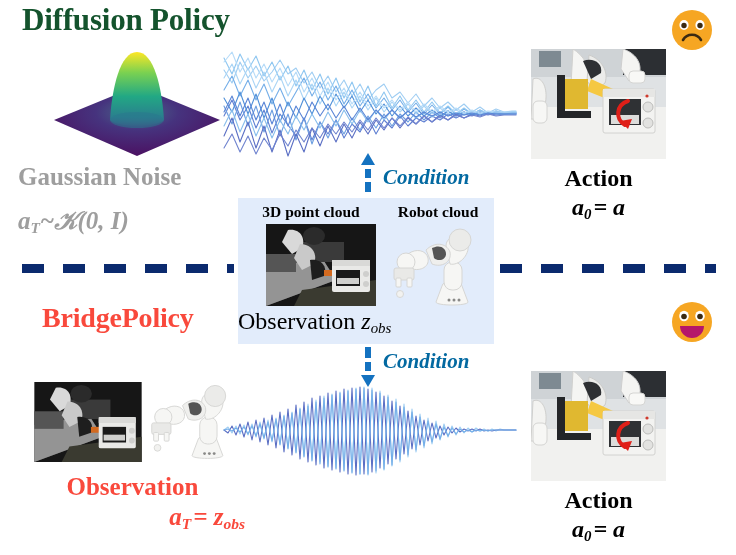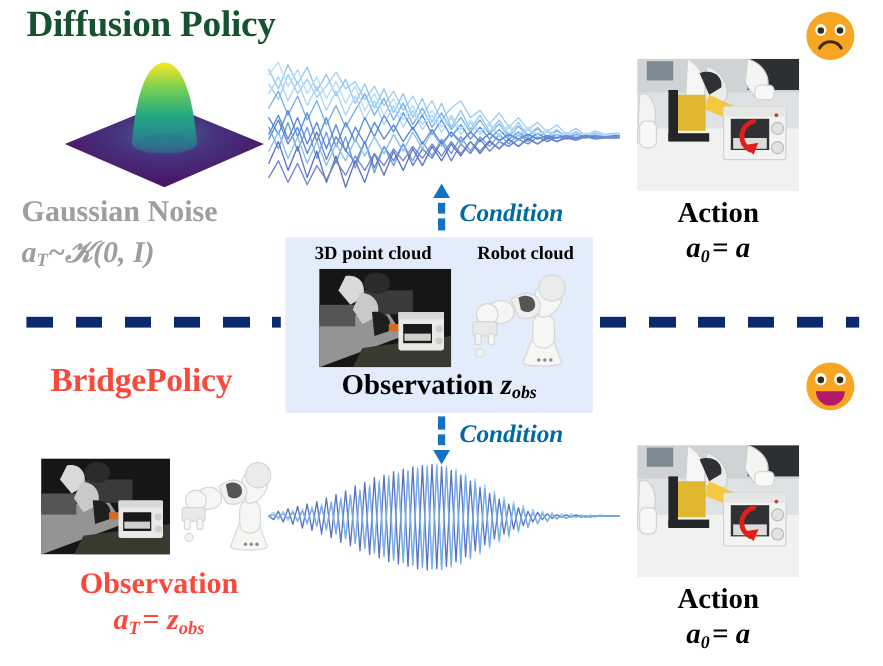--- a/index.html
+++ b/index.html
@@ -52,7 +52,7 @@
     color: #9e9e9e;
   }
   #gauss-formula {
-    left: 18px; top: 196px; width: 240px;
+    left: 18px; top: 206px; width: 240px;
     font-size: 25px;
     color: #9e9e9e;
     font-style: italic;

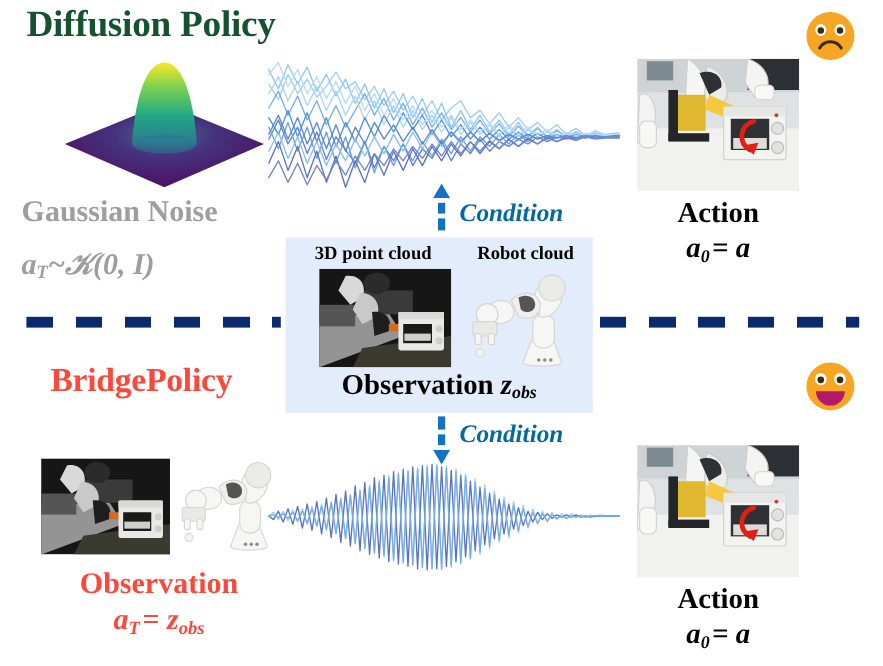--- a/index.html
+++ b/index.html
@@ -84,8 +84,7 @@
   #obs-arm-wrap { left: 388px; top: 222px; width: 100px; height: 86px; }
   #lbl-observation {
     left: 238px; top: 308px; width: 256px;
-    font-size: 24px; font-weight: bold; color: #000;
-    text-align: center;
+    font-size: 24px; font-weight: normal; color: #000;
   }
 
   

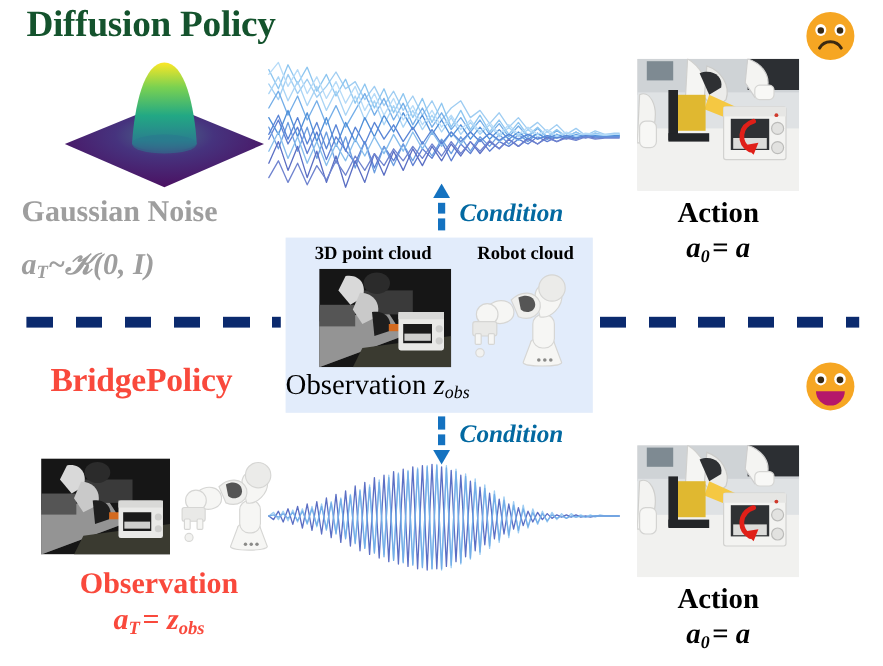--- a/index.html
+++ b/index.html
@@ -138,7 +138,7 @@
   }
   #formula-bl {
     left: 20px; top: 503px; width: 225px;
-    font-size: 25px; font-weight: bold; color: #F9493C; text-align: center; font-style: italic;
+    font-size: 25px; font-weight: bold; color: #F9493C; text-align: right; font-style: italic;
   }
 
   

